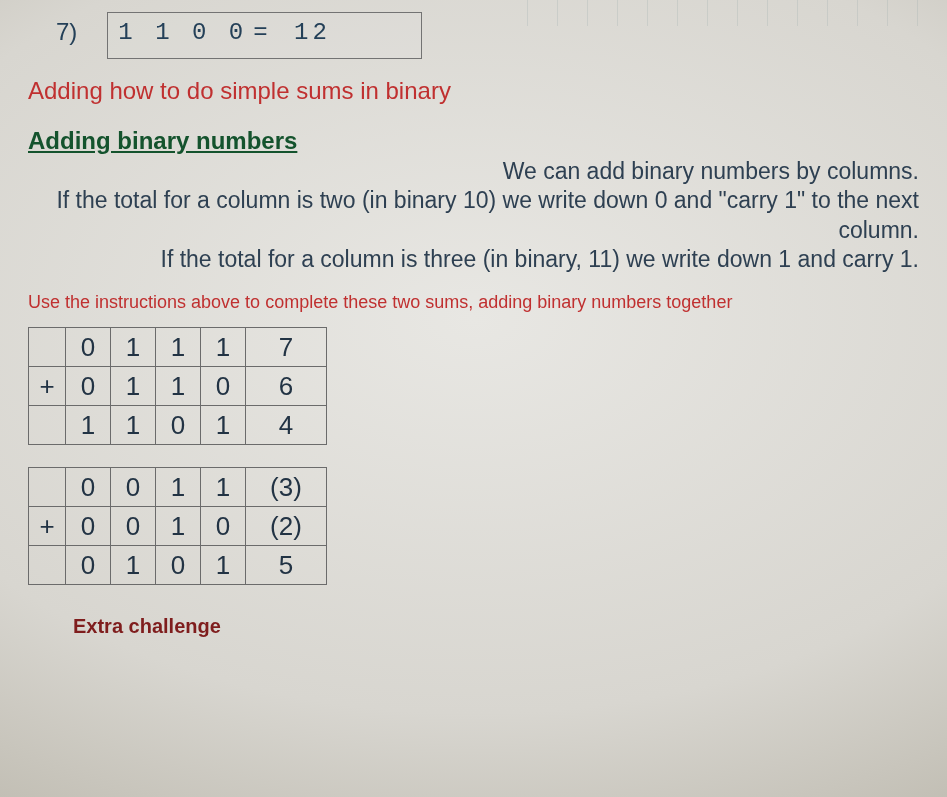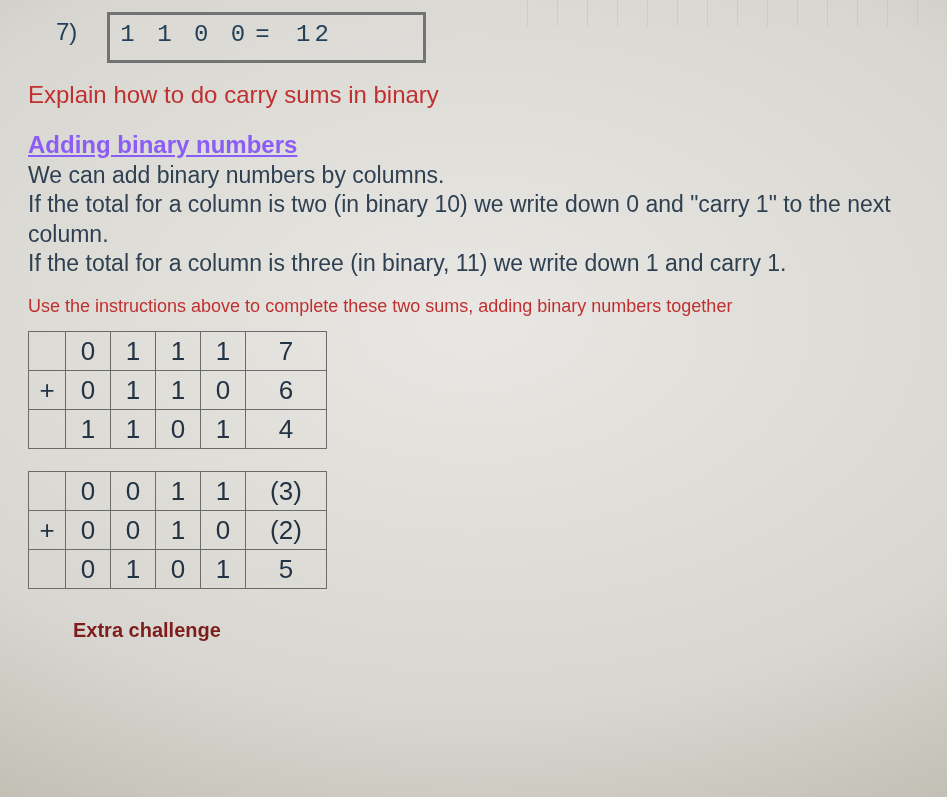--- a/index.html
+++ b/index.html
@@ -56,7 +56,7 @@
     padding-top: 6px;
   }
   .q7 .box {
-    border: 3px solid #737373;
+    border: 1px solid #737373;
     padding: 6px 90px 12px 10px;
     font-family: "Courier New", monospace;
     letter-spacing: 4px;

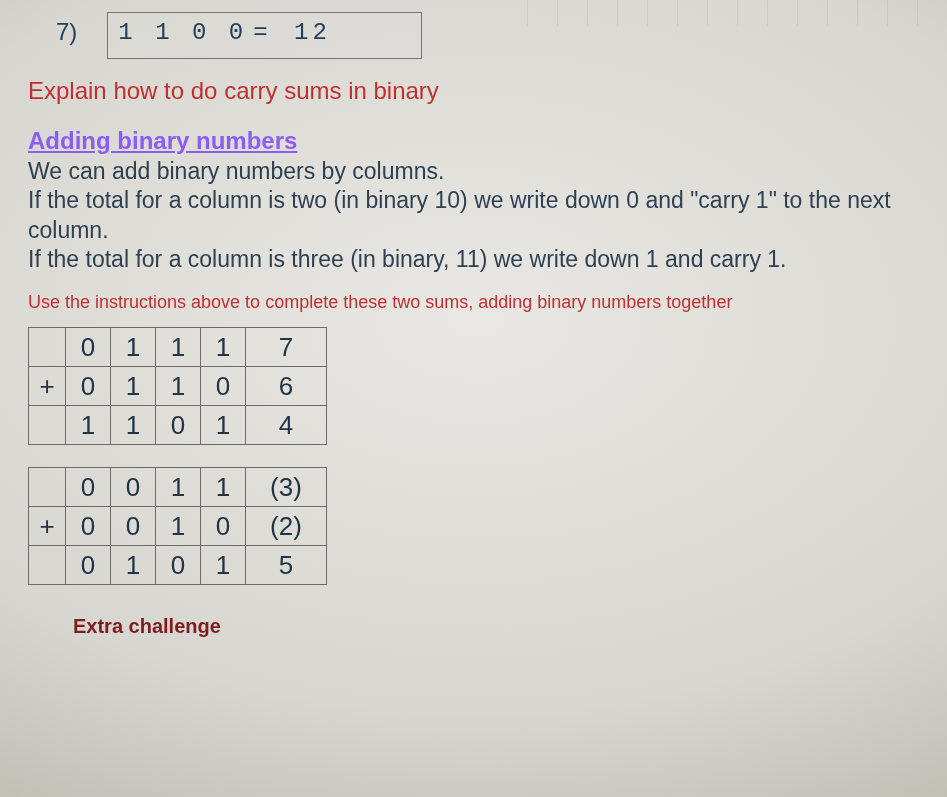--- a/index.html
+++ b/index.html
@@ -158,7 +158,7 @@
     </span>
   </div>
 
-  <div class="instr-red">Explain how to do carry sums in binary</div>
+  <div class="instr-red">Adding how to do simple sums in binary</div>
 
   <div class="heading-blue">Adding binary numbers</div>
 

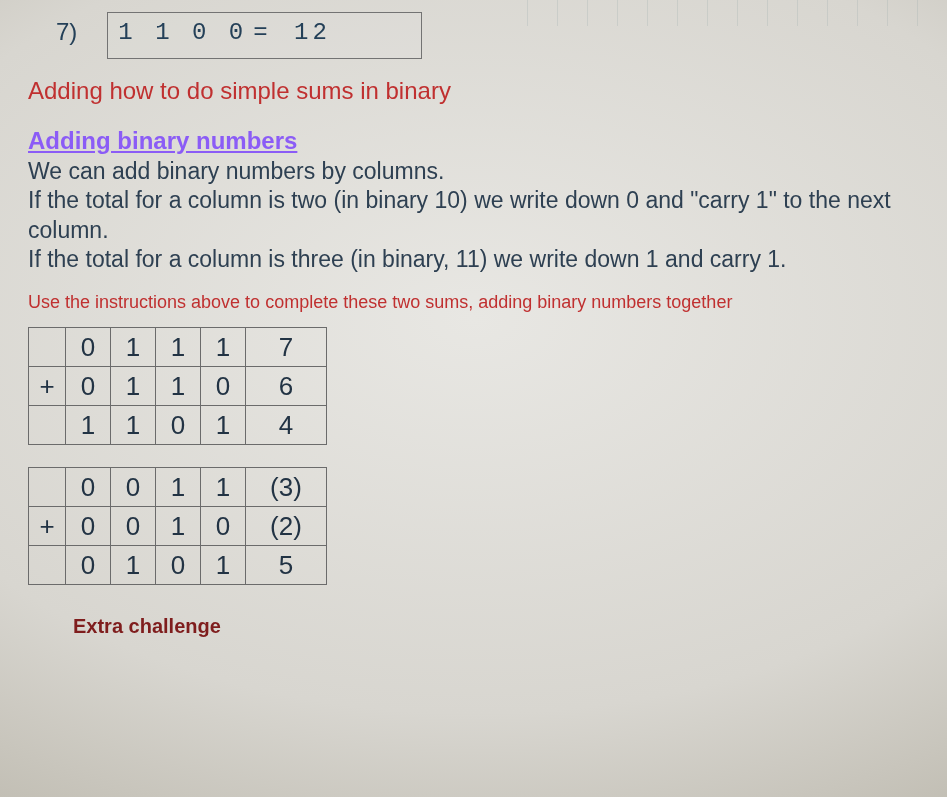--- a/index.html
+++ b/index.html
@@ -73,7 +73,7 @@
     margin-bottom: 22px;
   }
   .heading-blue {
-    color: #8b5cf6;
+    color: #14532d;
     font-size: 24px;
     font-weight: bold;
     text-decoration: underline;

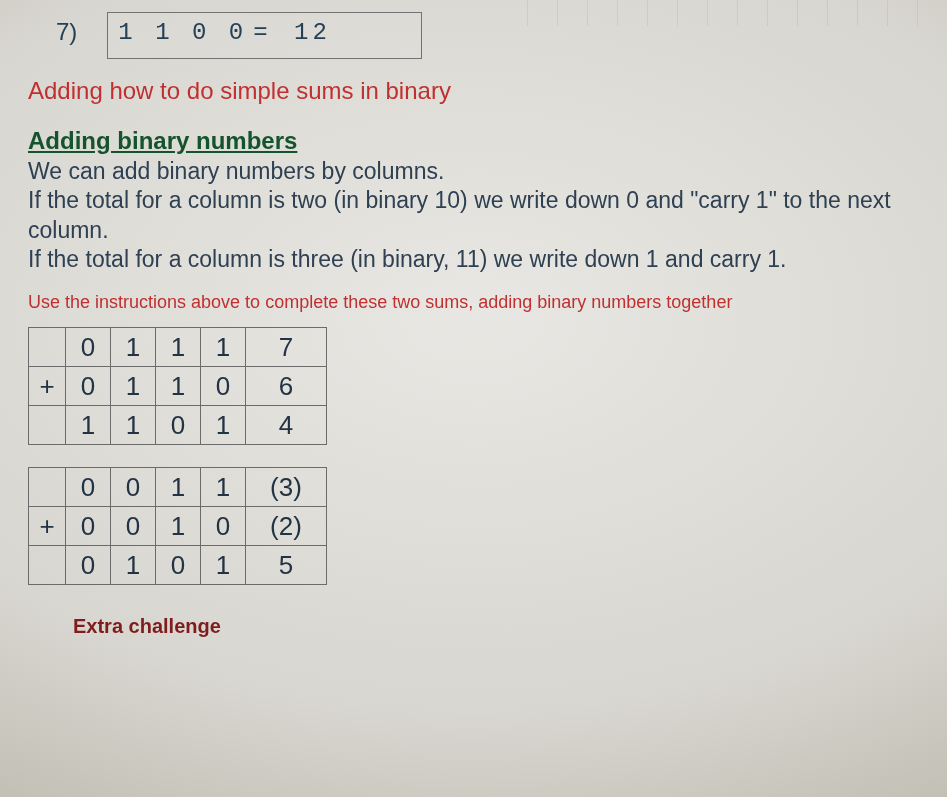--- a/index.html
+++ b/index.html
@@ -83,6 +83,7 @@
     color: #2e4052;
     font-size: 23px;
     line-height: 1.28;
+    text-align: right;
   }
   .body-text p { margin: 0; }
   .instr-red2 {

